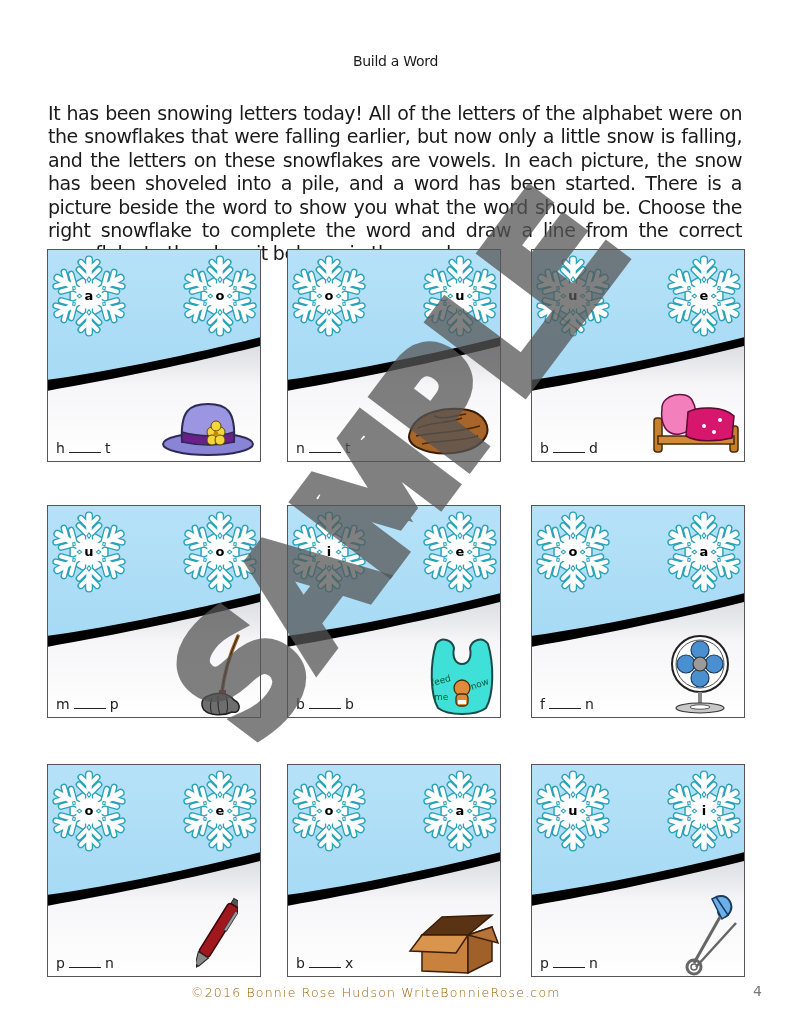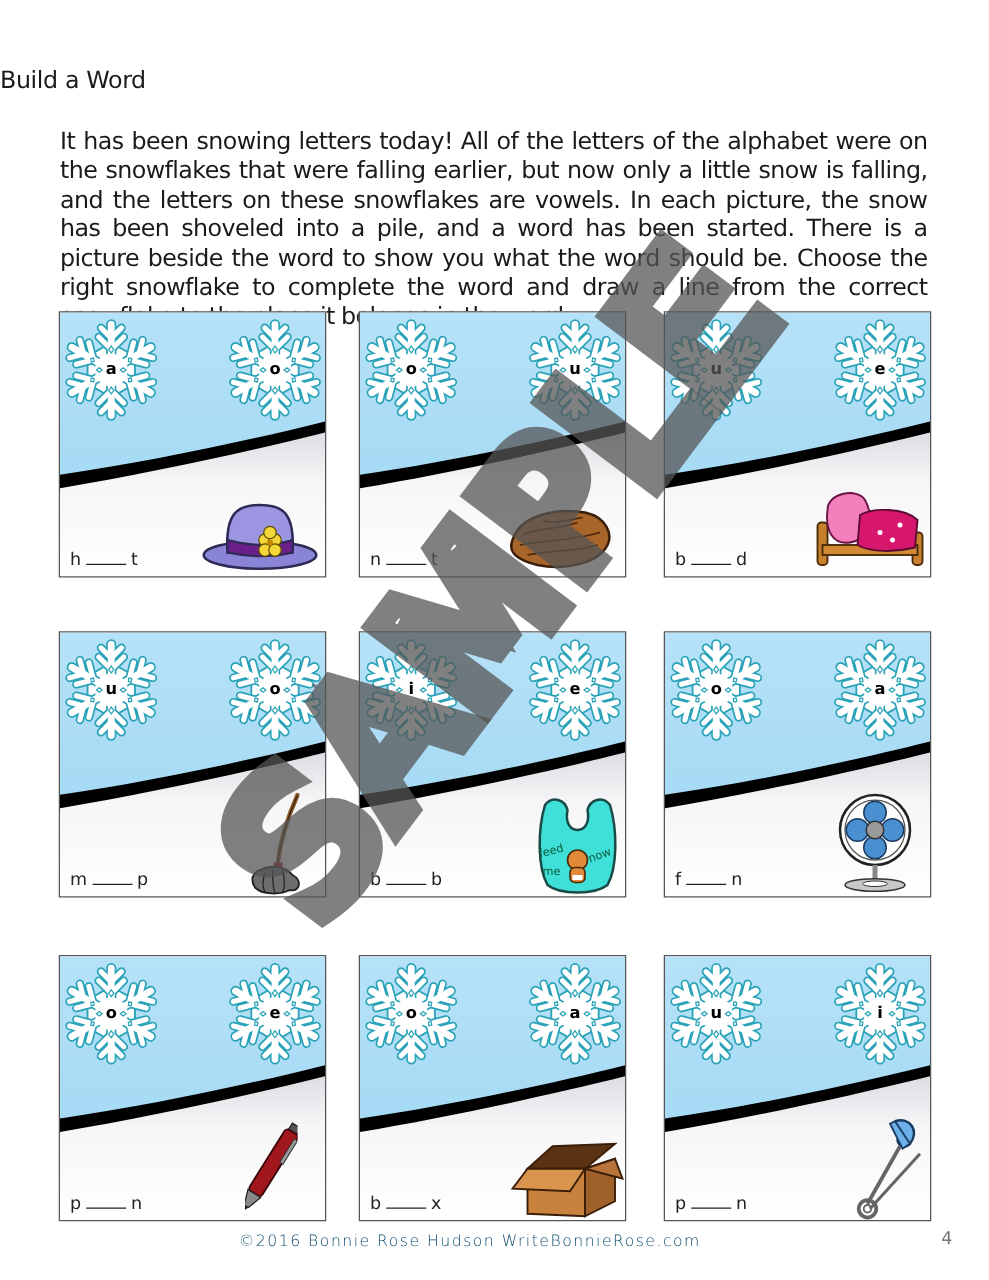--- a/index.html
+++ b/index.html
@@ -5,8 +5,8 @@
   html, body { margin: 0; padding: 0; background: #ffffff; }
   body { width: 791px; height: 1024px; position: relative; overflow: hidden;
          font-family: "DejaVu Sans", sans-serif; color: #1a1a1a; }
-  .title { position: absolute; top: 53px; left: 0; width: 791px; text-align: left;
-           font-family: "DejaVu Sans", sans-serif; font-size: 19px; letter-spacing: -0.3px; }
+  .title { position: absolute; top: 53px; left: 0; width: 791px; text-align: center;
+           font-family: "DejaVu Sans", sans-serif; font-size: 14px; letter-spacing: -0.3px; }
   .intro { position: absolute; top: 102px; left: 48px; width: 694px;
            font-family: "DejaVu Sans", sans-serif; font-size: 19px; line-height: 23.4px;
            text-align: justify; letter-spacing: -0.45px; word-spacing: -0.5px; }

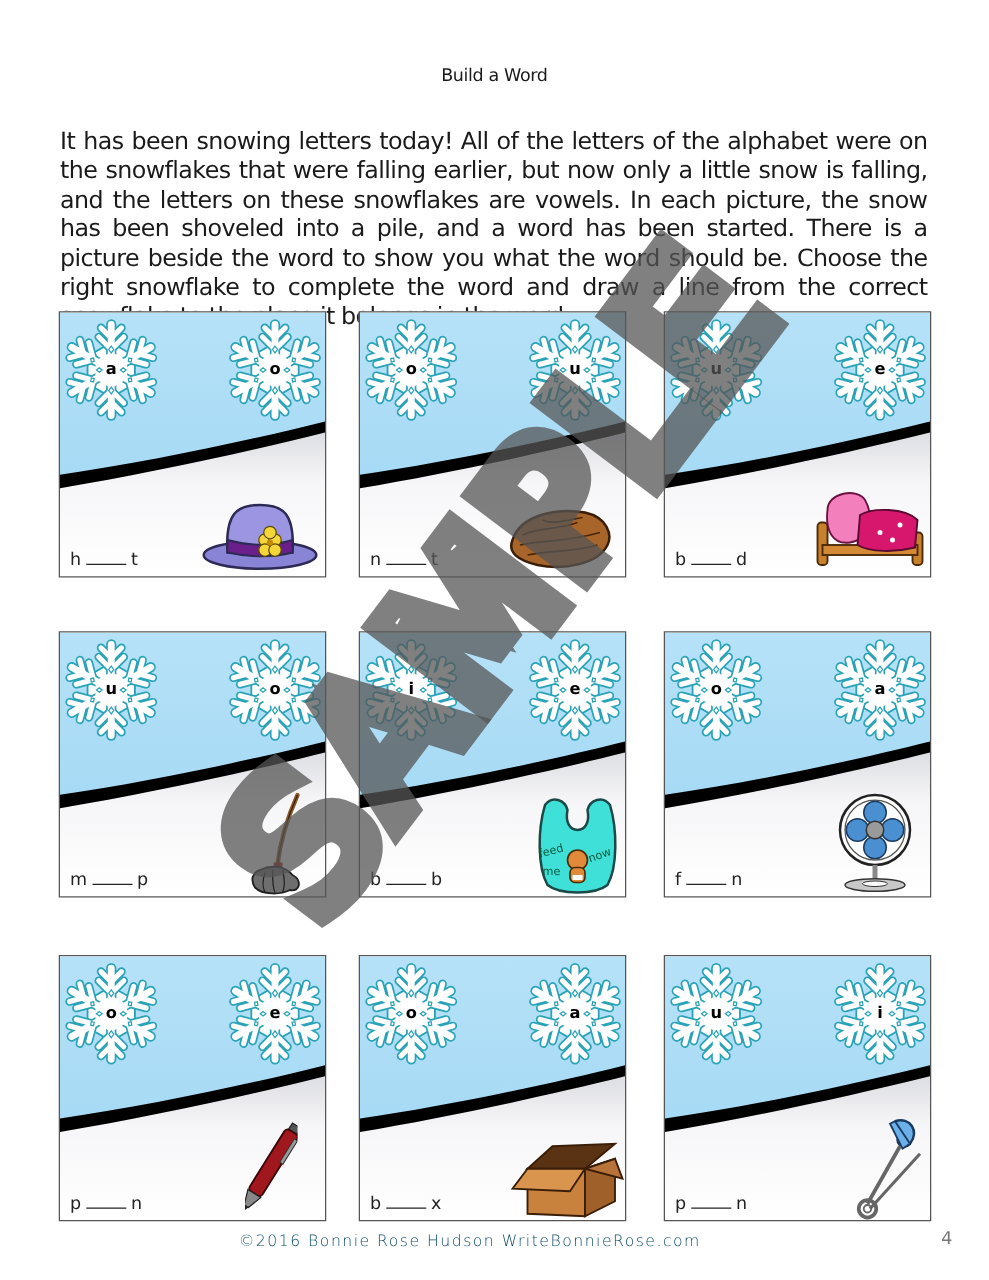--- a/index.html
+++ b/index.html
@@ -28,7 +28,7 @@
   .pic { position: absolute; }
   .pic svg { width: 100%; height: 100%; display: block; }
   .footer { position: absolute; top: 985px; left: 191px; font-family: "DejaVu Sans", sans-serif;
-            font-size: 12.5px; letter-spacing: 1.2px; color: #0c4a6e; font-weight: 300; }
+            font-size: 12.5px; letter-spacing: 1.2px; color: #a16207; font-weight: 300; }
   .pagenum { position: absolute; top: 983px; left: 753px; font-family: "DejaVu Sans", sans-serif;
              font-size: 14px; color: #777; }
   .watermark-wrap { position: absolute; left: 400px; top: 465px; width: 0; height: 0; pointer-events: none; }

